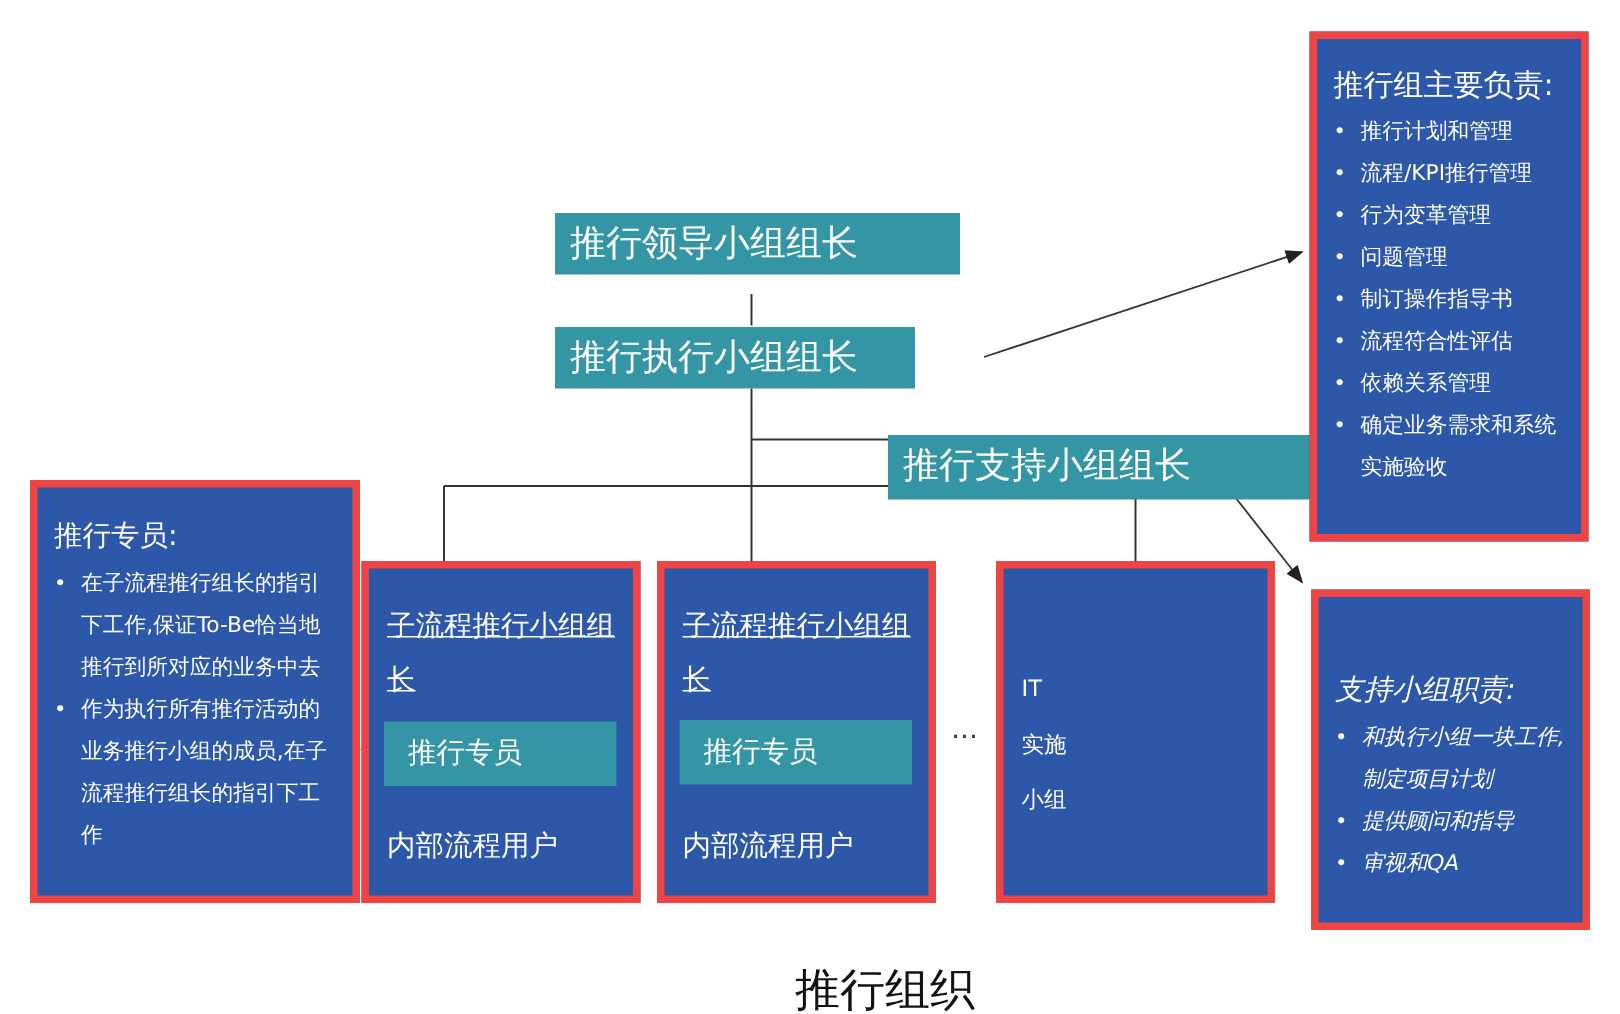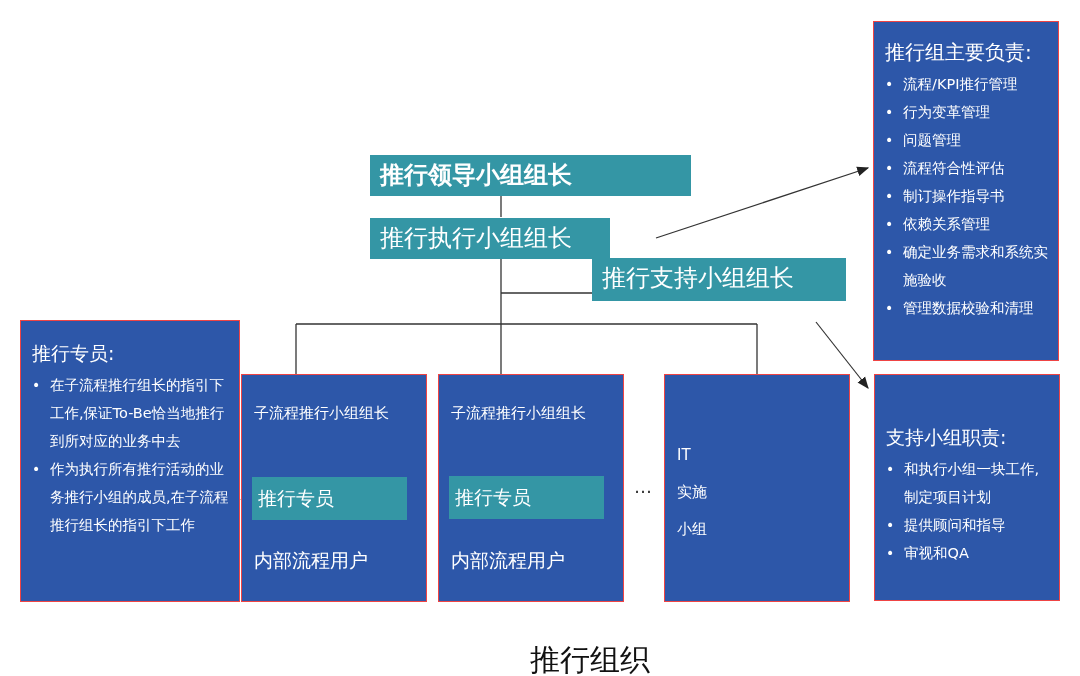--- a/index.html
+++ b/index.html
@@ -10,7 +10,7 @@
   }
   .abs { position: absolute; box-sizing: border-box; }
   .teal { background: #3496a5; color: #fff; }
-  .blue { background: #2d57a9; color: #fff; border: 1px solid #ef4444; }
+  .blue { background: #2d57a9; color: #fff; border: 5px solid #ef4444; }
   .teal-title { font-size: 24px; line-height: 40px; padding-left: 10px; white-space: nowrap; }
   .panel-title { font-size: 19px; margin: 0 0 4px 0; line-height: 28px; }
   ul.bul { list-style: none; margin: 0; padding: 0; }

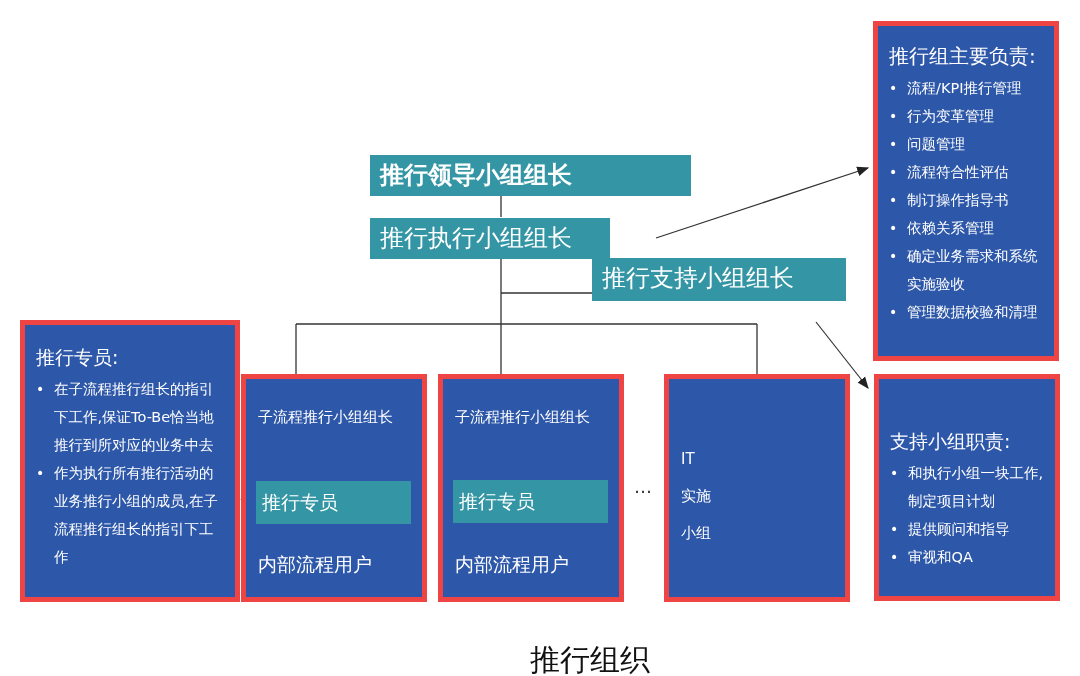--- a/index.html
+++ b/index.html
@@ -63,6 +63,7 @@
 <div class="abs blue" style="left:873px; top:21px; width:186px; height:340px; padding:16px 10px 0 11px;">
   <div class="panel-title" style="font-size:20px;">推行组主要负责:</div>
   <ul class="bul">
+    <li>推行计划和管理</li>
     <li>流程/KPI推行管理</li>
     <li>行为变革管理</li>
     <li>问题管理</li>

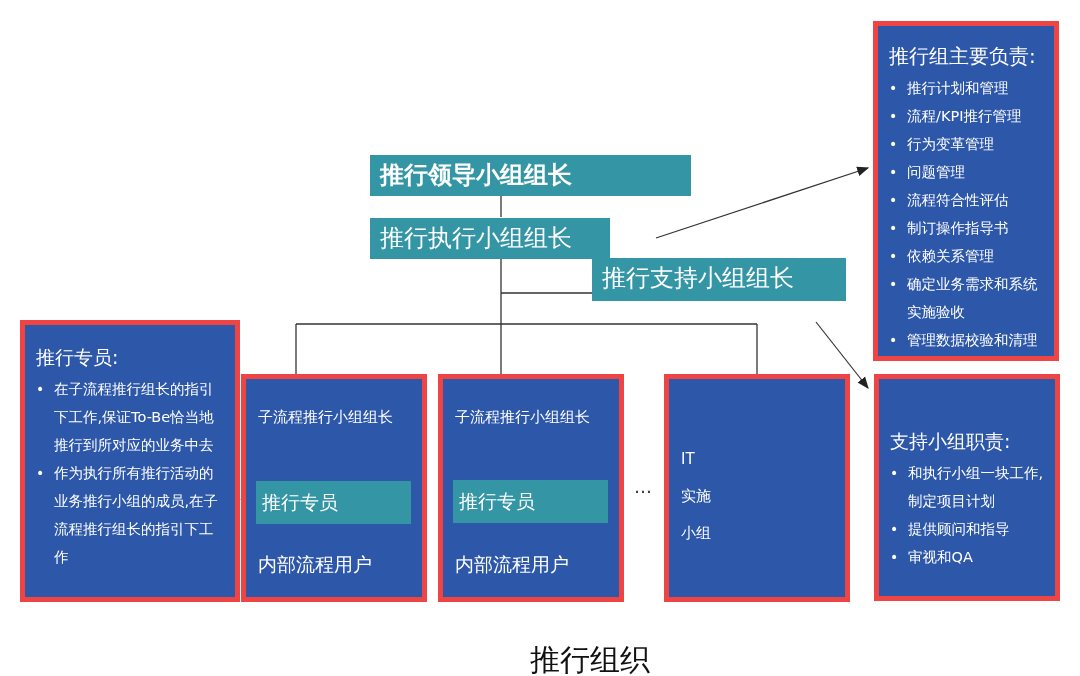--- a/index.html
+++ b/index.html
@@ -50,7 +50,7 @@
   <line x1="240" y1="500" x2="208" y2="448" stroke="#333" stroke-width="1.2" marker-end="url(#arr)"></line>
 </svg>
 
-<div class="abs teal teal-title" style="left:370px; top:155px; width:321px; height:41px;font-weight:bold;">
+<div class="abs teal teal-title" style="left:370px; top:142px; width:270px; height:41px;">
   <span>推行领导小组组长</span>
 </div>
 <div class="abs teal teal-title" style="left:370px; top:218px; width:240px; height:41px;">

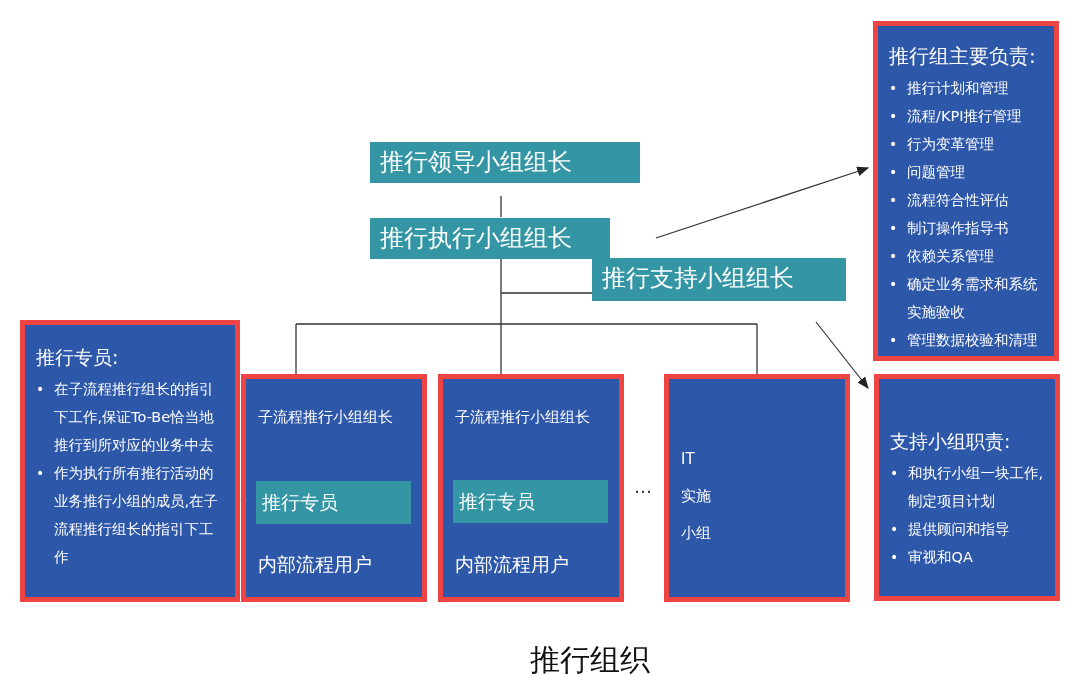--- a/index.html
+++ b/index.html
@@ -67,8 +67,8 @@
     <li>流程/KPI推行管理</li>
     <li>行为变革管理</li>
     <li>问题管理</li>
+    <li>制订操作指导书</li>
     <li>流程符合性评估</li>
-    <li>制订操作指导书</li>
     <li>依赖关系管理</li>
     <li>确定业务需求和系统实施验收</li>
     <li>管理数据校验和清理</li>

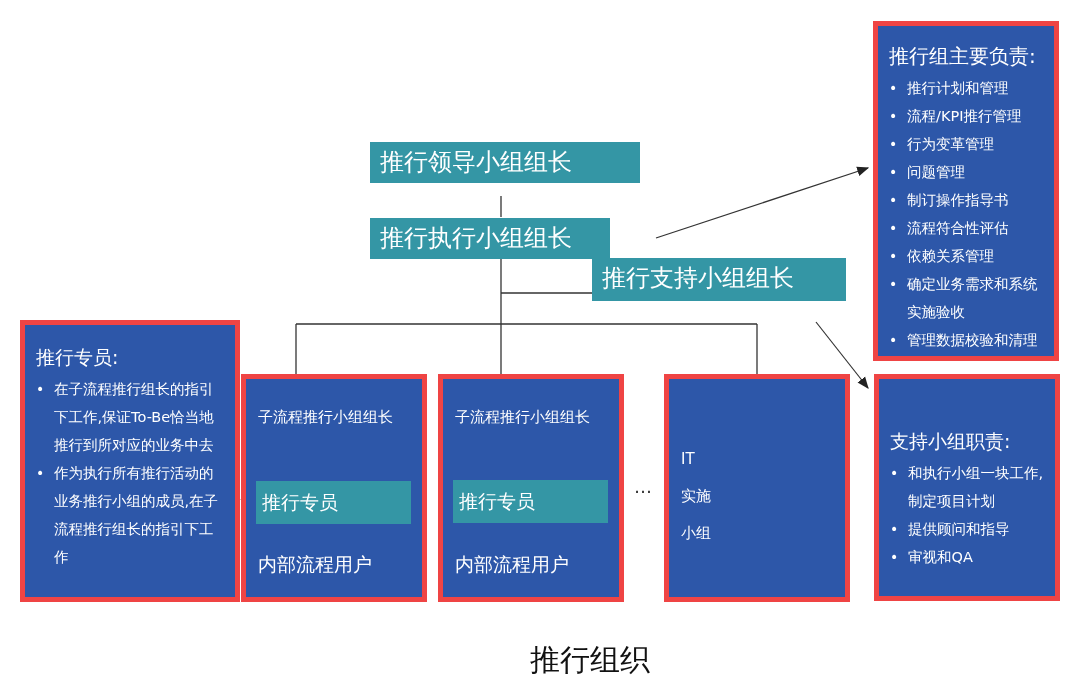--- a/index.html
+++ b/index.html
@@ -56,7 +56,7 @@
 <div class="abs teal teal-title" style="left:370px; top:218px; width:240px; height:41px;">
   <span>推行执行小组组长</span>
 </div>
-<div class="abs teal teal-title" style="left:592px; top:258px; width:254px; height:43px;">
+<div class="abs teal teal-title" style="left:592px; top:290px; width:286px; height:43px;">
   <span>推行支持小组组长</span>
 </div>
 

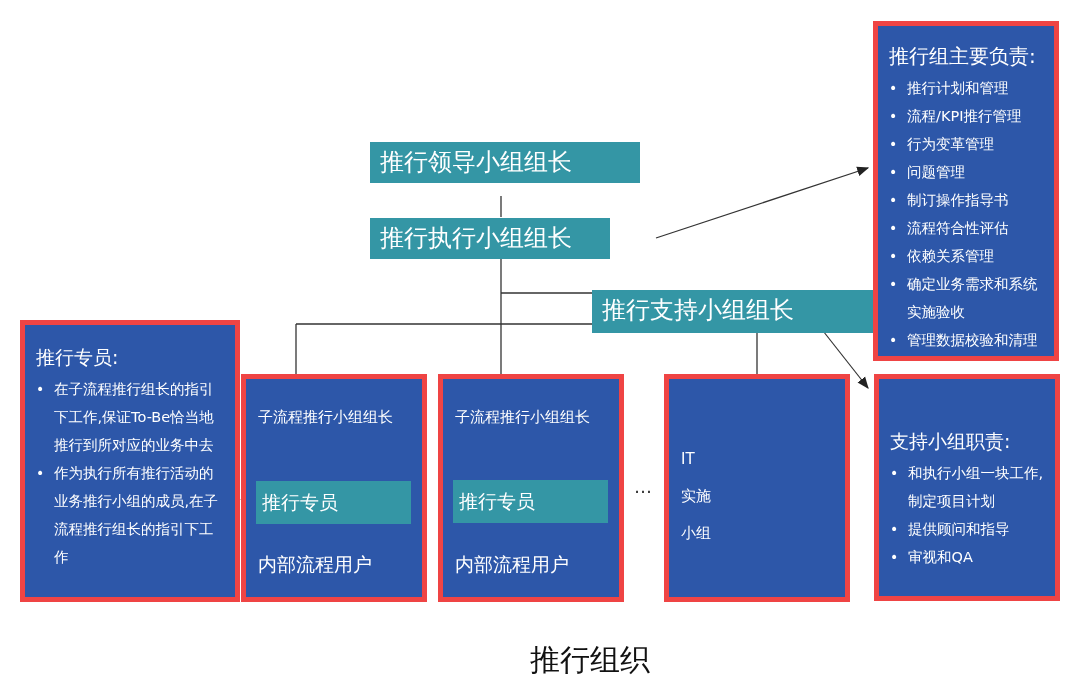--- a/index.html
+++ b/index.html
@@ -71,7 +71,6 @@
     <li>流程符合性评估</li>
     <li>依赖关系管理</li>
     <li>确定业务需求和系统实施验收</li>
-    <li>管理数据校验和清理</li>
   </ul>
 </div>
 

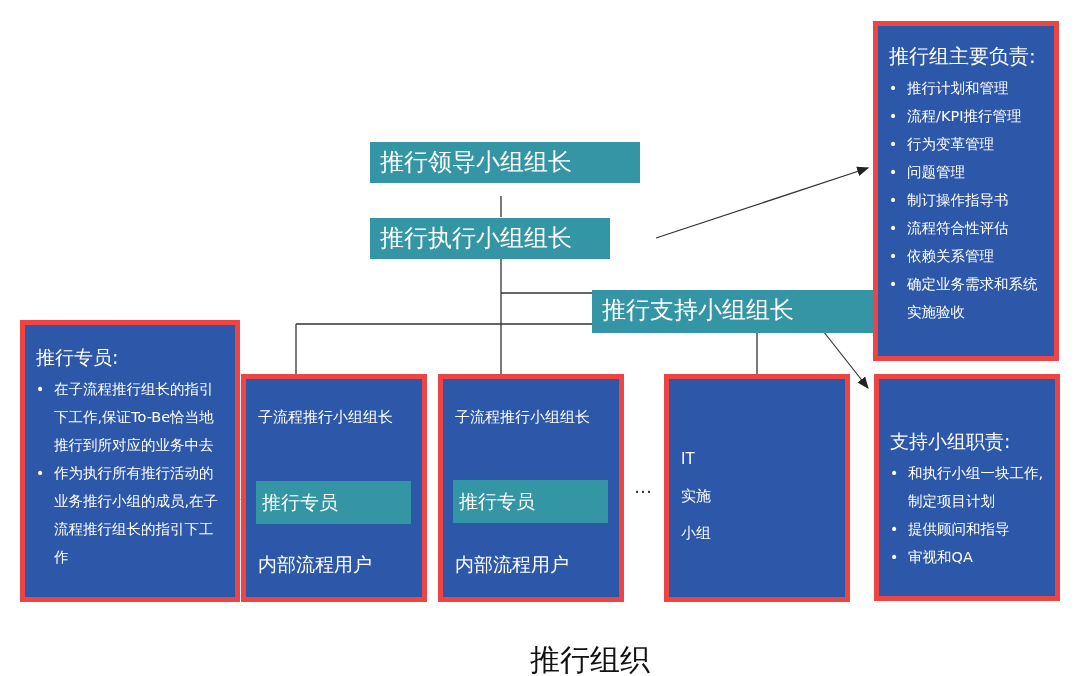--- a/index.html
+++ b/index.html
@@ -16,7 +16,7 @@
   ul.bul { list-style: none; margin: 0; padding: 0; }
   ul.bul li { position: relative; padding-left: 18px; font-size: 14.5px; line-height: 28px; }
   ul.bul li::before { content: "•"; position: absolute; left: 0; top: 0; font-size: 14px; }
-  .sub-title { font-size: 15px; line-height: 36px; }
+  .sub-title { font-size: 19px; line-height: 36px; text-decoration: underline; }
   .sub-member { font-size: 19px; line-height: 42px; padding-left: 6px; }
   .sub-users { font-size: 19px; line-height: 30px; }
   .it-text { font-size: 15px; line-height: 37px; }

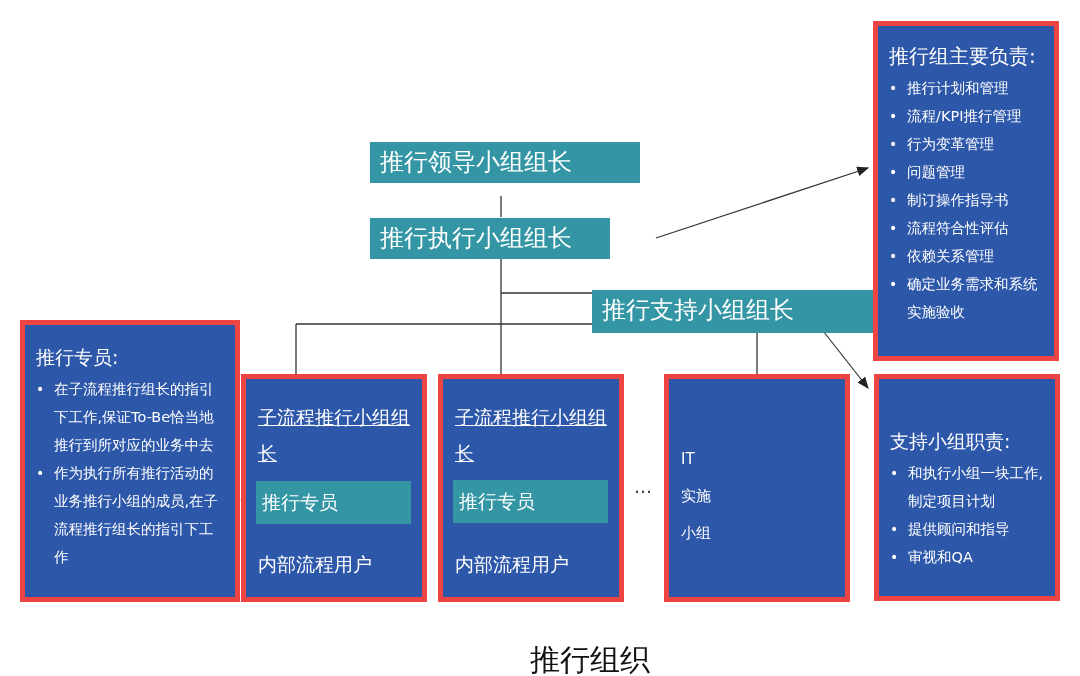--- a/index.html
+++ b/index.html
@@ -74,7 +74,7 @@
   </ul>
 </div>
 
-<div class="abs blue" style="left:874px; top:374px; width:186px; height:227px; padding:48px 10px 4px 11px;">
+<div class="abs blue" style="left:874px; top:393px; width:186px; height:227px; padding:48px 10px 4px 11px;font-style:italic;">
   <div class="panel-title">支持小组职责:</div>
   <ul class="bul">
     <li>和执行小组一块工作,制定项目计划</li>

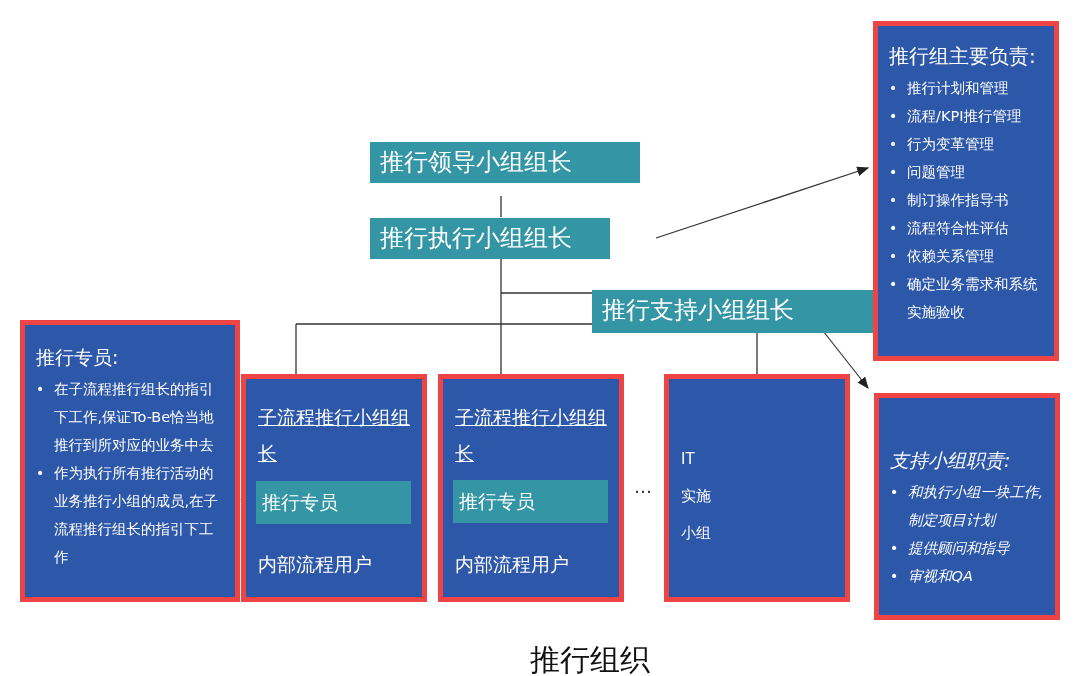--- a/index.html
+++ b/index.html
@@ -17,7 +17,7 @@
   ul.bul li { position: relative; padding-left: 18px; font-size: 14.5px; line-height: 28px; }
   ul.bul li::before { content: "•"; position: absolute; left: 0; top: 0; font-size: 14px; }
   .sub-title { font-size: 19px; line-height: 36px; text-decoration: underline; }
-  .sub-member { font-size: 19px; line-height: 42px; padding-left: 6px; }
+  .sub-member { font-size: 19px; line-height: 42px; padding-left: 16px; }
   .sub-users { font-size: 19px; line-height: 30px; }
   .it-text { font-size: 15px; line-height: 37px; }
   .caption { font-size: 30px; color: #111; text-align: center; }

